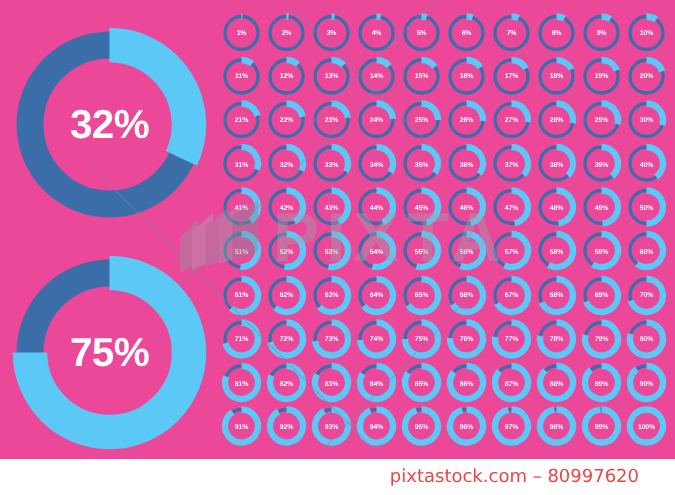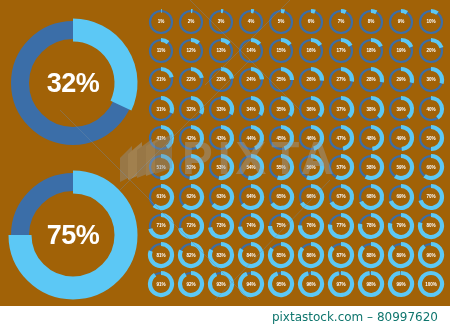--- a/index.html
+++ b/index.html
@@ -18,7 +18,7 @@
   #art {
     position:absolute; left:0; top:0;
     width:450px; height:306px;
-    background:#a16207;
+    background:#ec4899;
     overflow:hidden;
   }
 

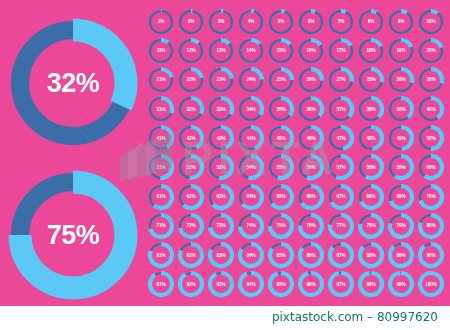--- a/index.html
+++ b/index.html
@@ -68,8 +68,8 @@
     background:#ffffff;
   }
   #footer-text {
-    position:absolute; right:12px; top:4px;
-    color:#0f766e; font-size:12px;
+    position:absolute; right:24px; top:4px;
+    color:#ef4444; font-size:12px;
     font-family:"DejaVu Sans", sans-serif;
     white-space:nowrap;
   }

